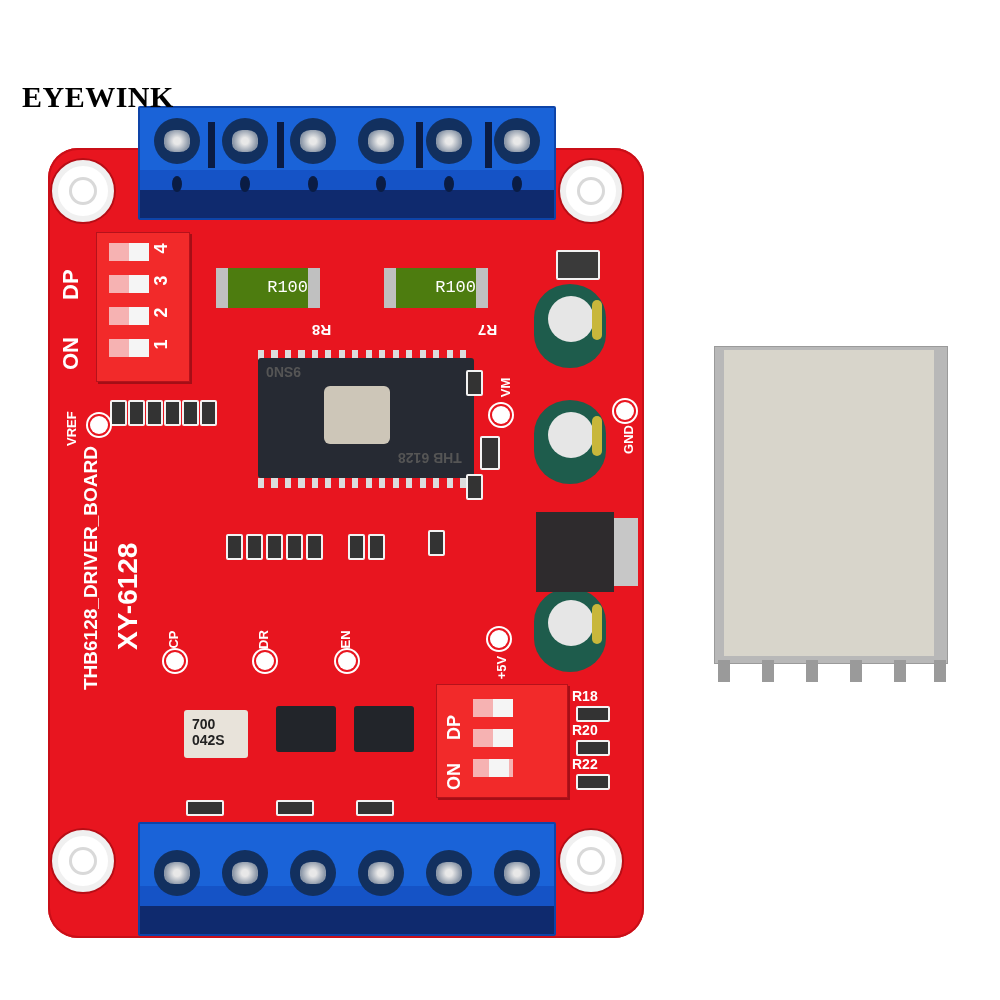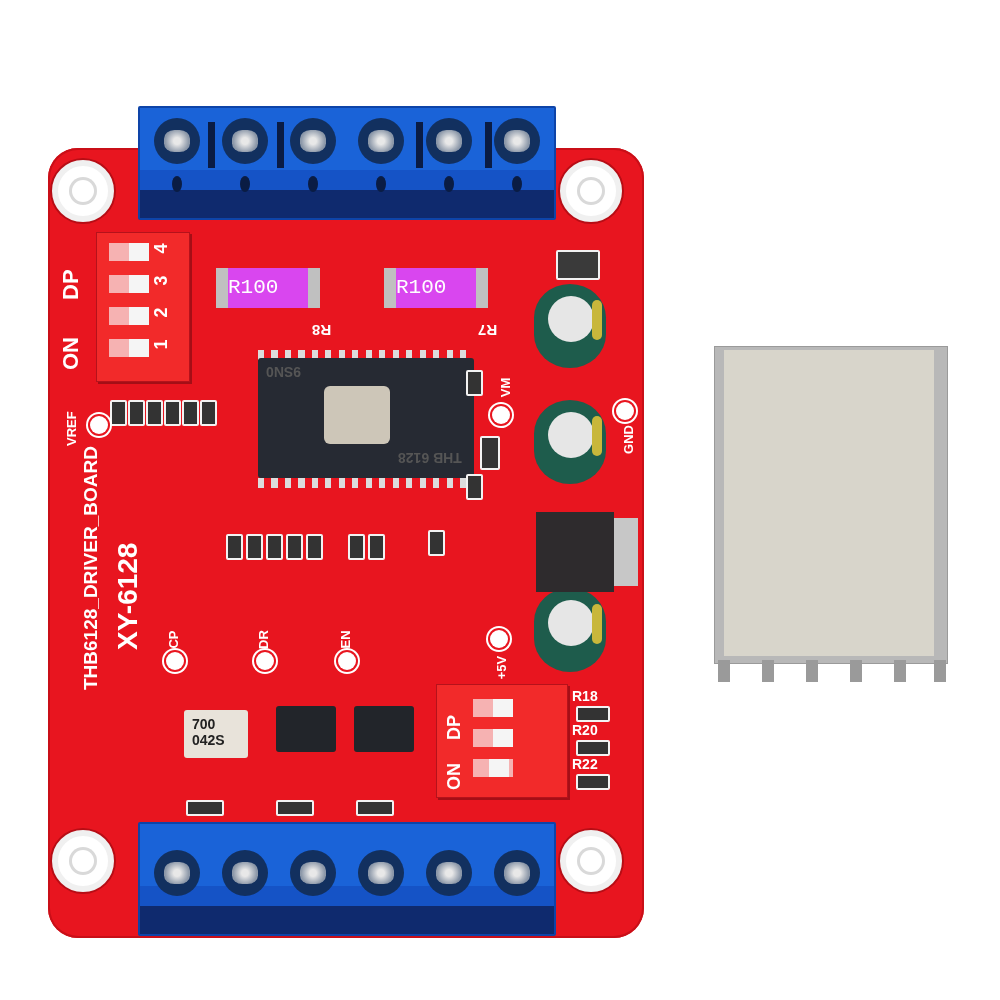--- a/index.html
+++ b/index.html
@@ -41,6 +41,7 @@
 <body>
 
 <div id="stage">
+  <div class="brand">EYEWINK</div>
 
   <div class="pcb"></div>
 

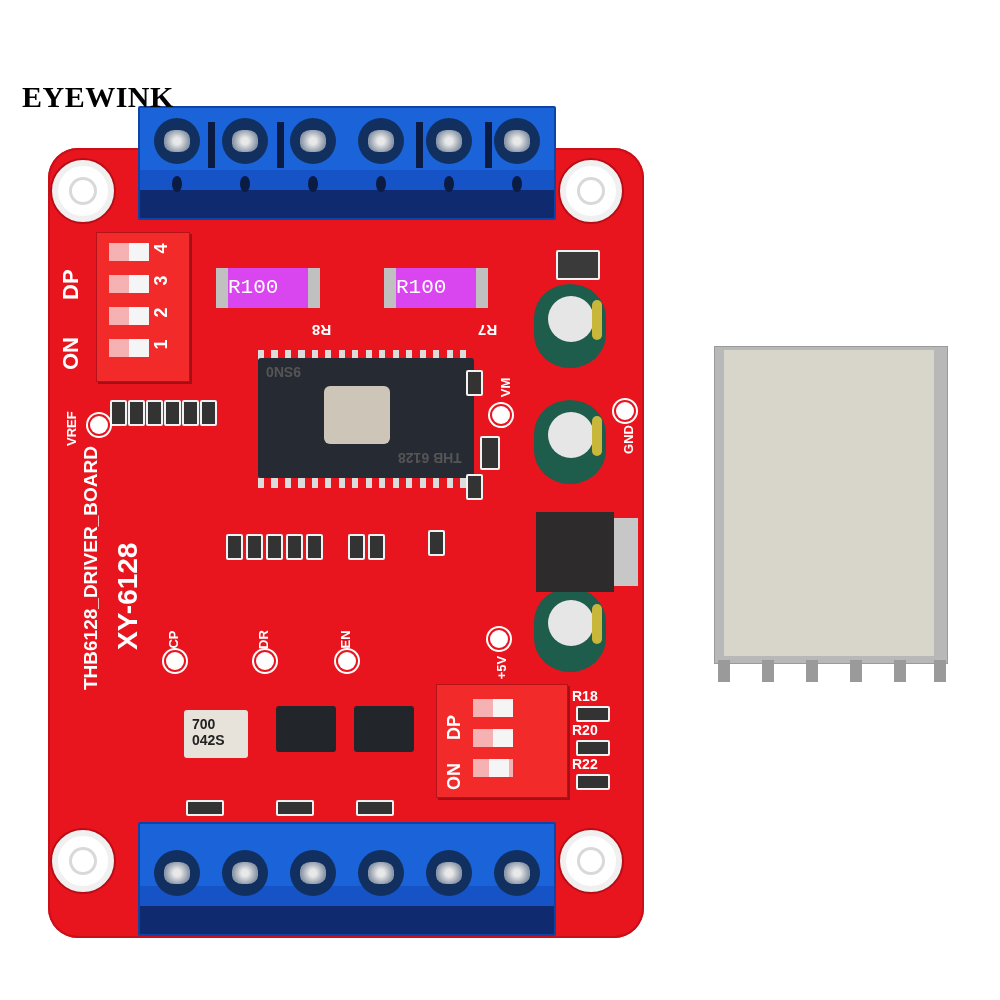--- a/index.html
+++ b/index.html
@@ -19,7 +19,7 @@
   .dip .sw{position:absolute;width:40px;height:18px;background:#f6b2b2;}
   .dip .sw i{position:absolute;top:0;width:20px;height:18px;background:#f5f5f5;display:block;}
   .silk{position:absolute;color:#fff;font-family:"Liberation Sans",sans-serif;font-weight:bold;white-space:nowrap;}
-  .resbig{position:absolute;width:104px;height:40px;background:#d946ef;border-left:12px solid #c0c0c0;border-right:12px solid #c0c0c0;box-sizing:border-box;color:#fff;font-size:21px;text-align:left;line-height:40px;font-family:"Liberation Mono",monospace;}
+  .resbig{position:absolute;width:104px;height:40px;background:#4d7c0f;border-left:12px solid #c0c0c0;border-right:12px solid #c0c0c0;box-sizing:border-box;color:#fff;font-size:17px;text-align:right;line-height:40px;font-family:"Liberation Mono",monospace;}
   .chip{position:absolute;left:258px;top:358px;width:216px;height:120px;background:#262a33;border-radius:3px;}
   .chip .pad{position:absolute;left:66px;top:28px;width:66px;height:58px;background:#cdc6b8;border-radius:6px;}
   .pins{position:absolute;left:258px;width:216px;height:10px;background:repeating-linear-gradient(90deg,#dcdcdc 0 6px,transparent 6px 13.5px);}

